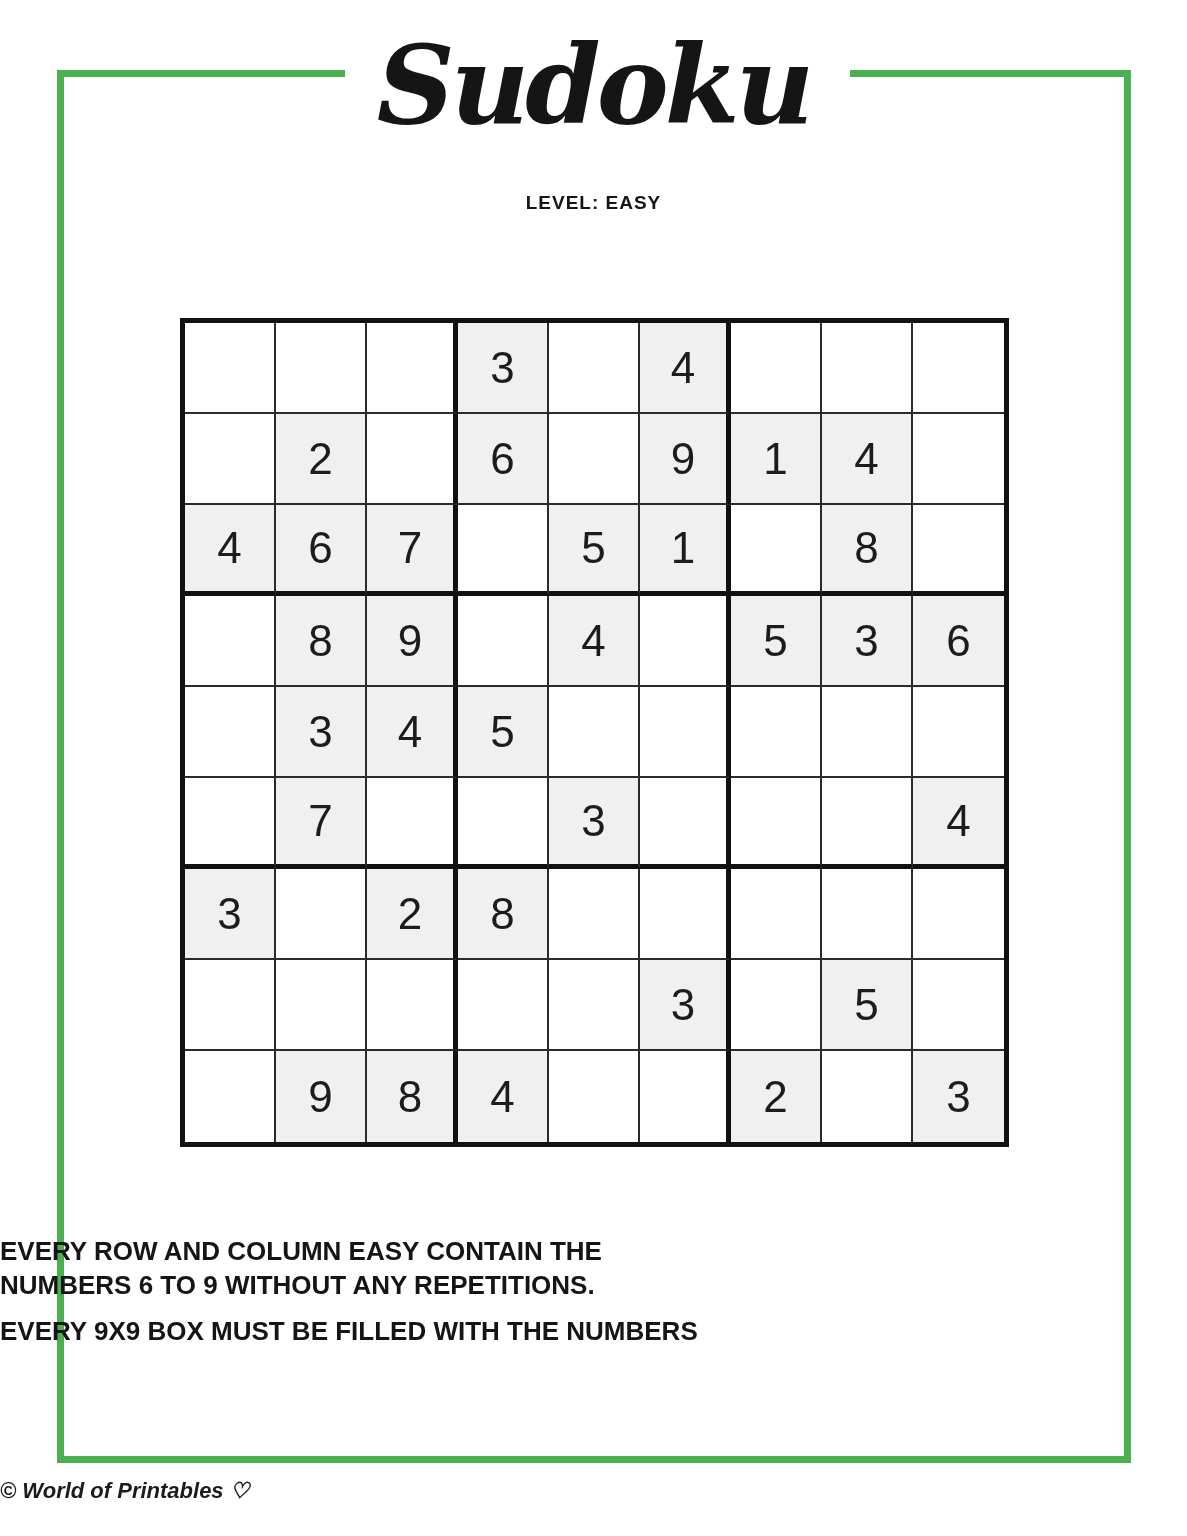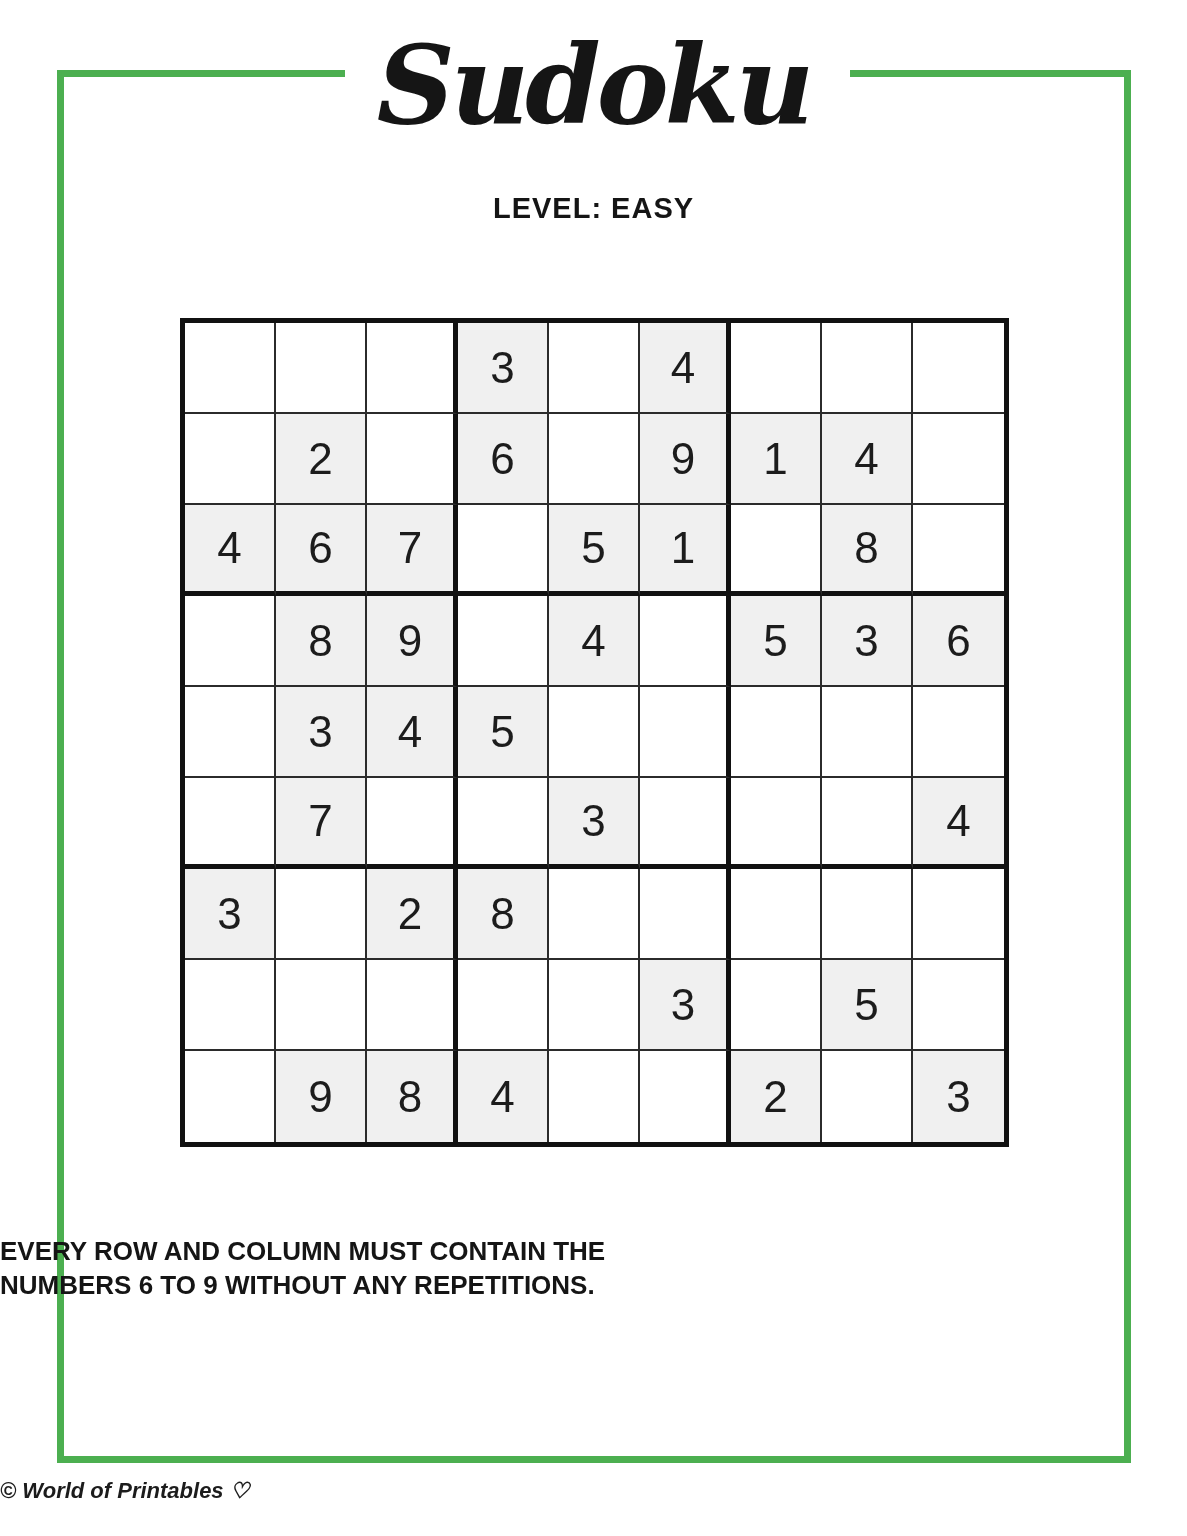--- a/index.html
+++ b/index.html
@@ -46,7 +46,7 @@
     left: 0; right: 0; top: 192px;
     text-align: center;
     font-weight: 700;
-    font-size: 29px;
+    font-size: 19px;
     letter-spacing: 1px;
     color: #151515;
   }

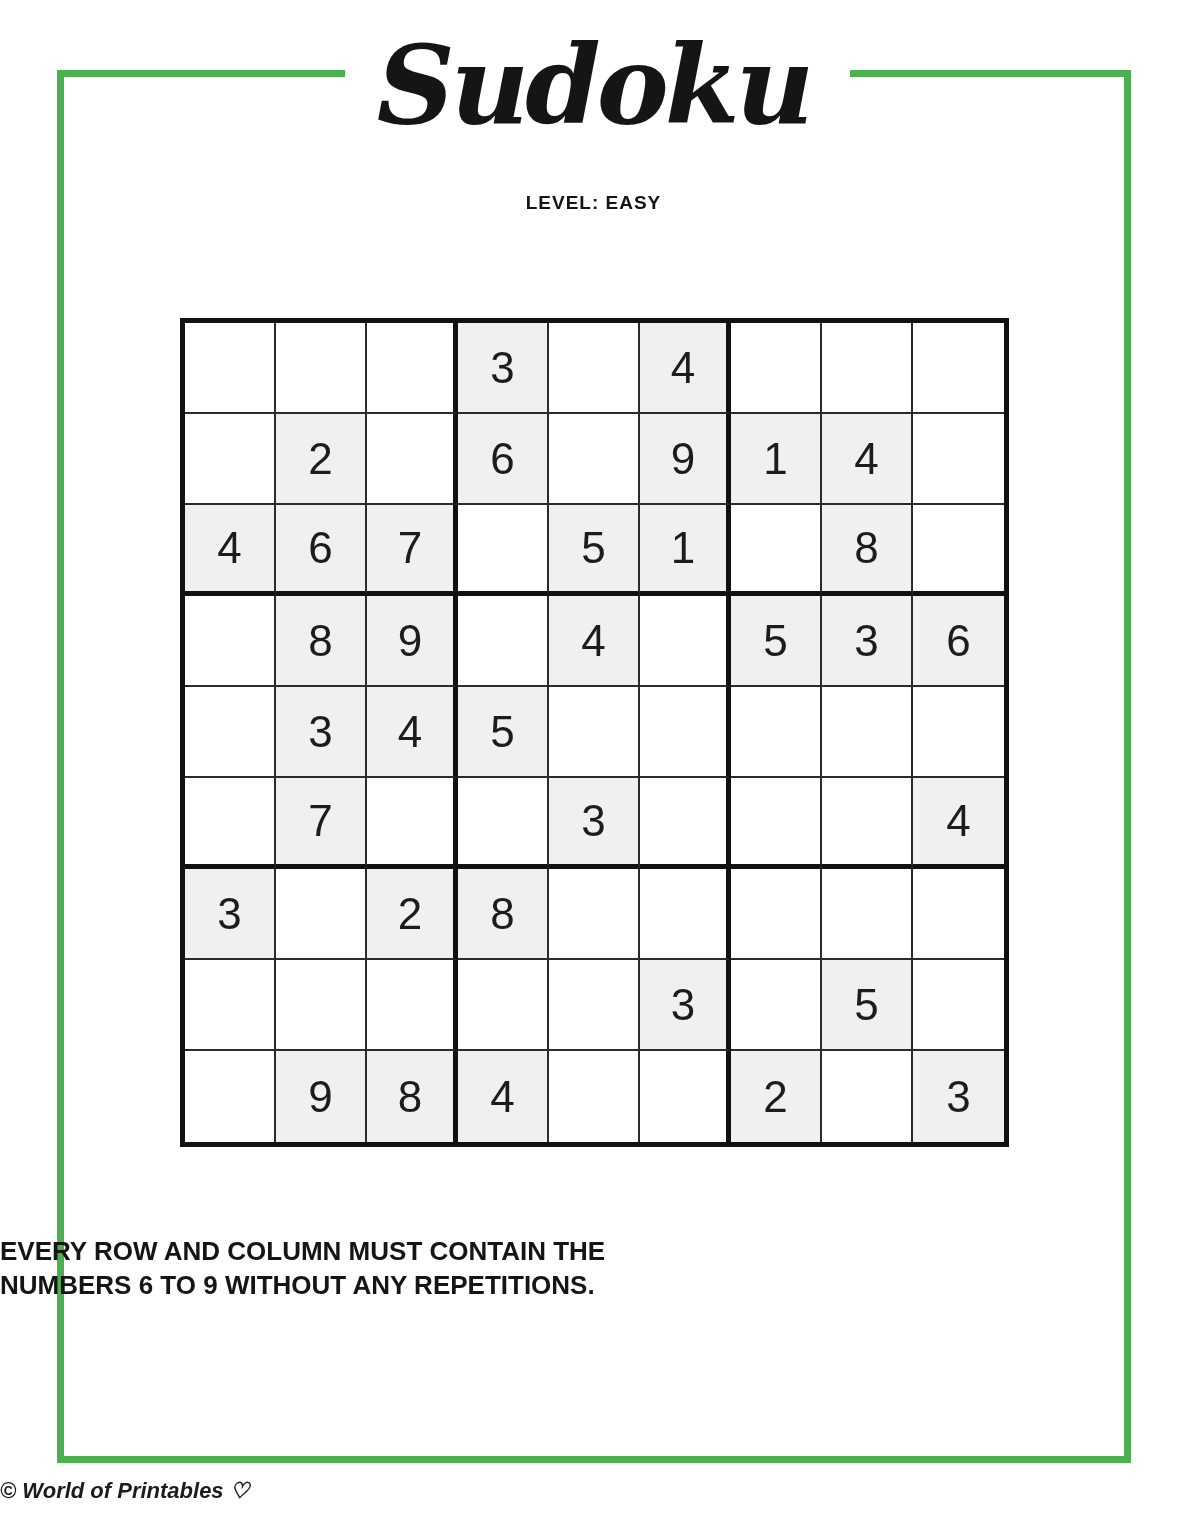--- a/index.html
+++ b/index.html
@@ -194,7 +194,7 @@
   </div>
 
 <p class="rule rule-1">
-  <span>EVERY ROW AND COLUMN MUST CONTAIN THE</span>
+  <span>EVERY ROW AND COLUMN EASY CONTAIN THE</span>
   <span>NUMBERS 6 TO 9 WITHOUT ANY REPETITIONS.</span>
 </p>
 <p class="rule rule-2">

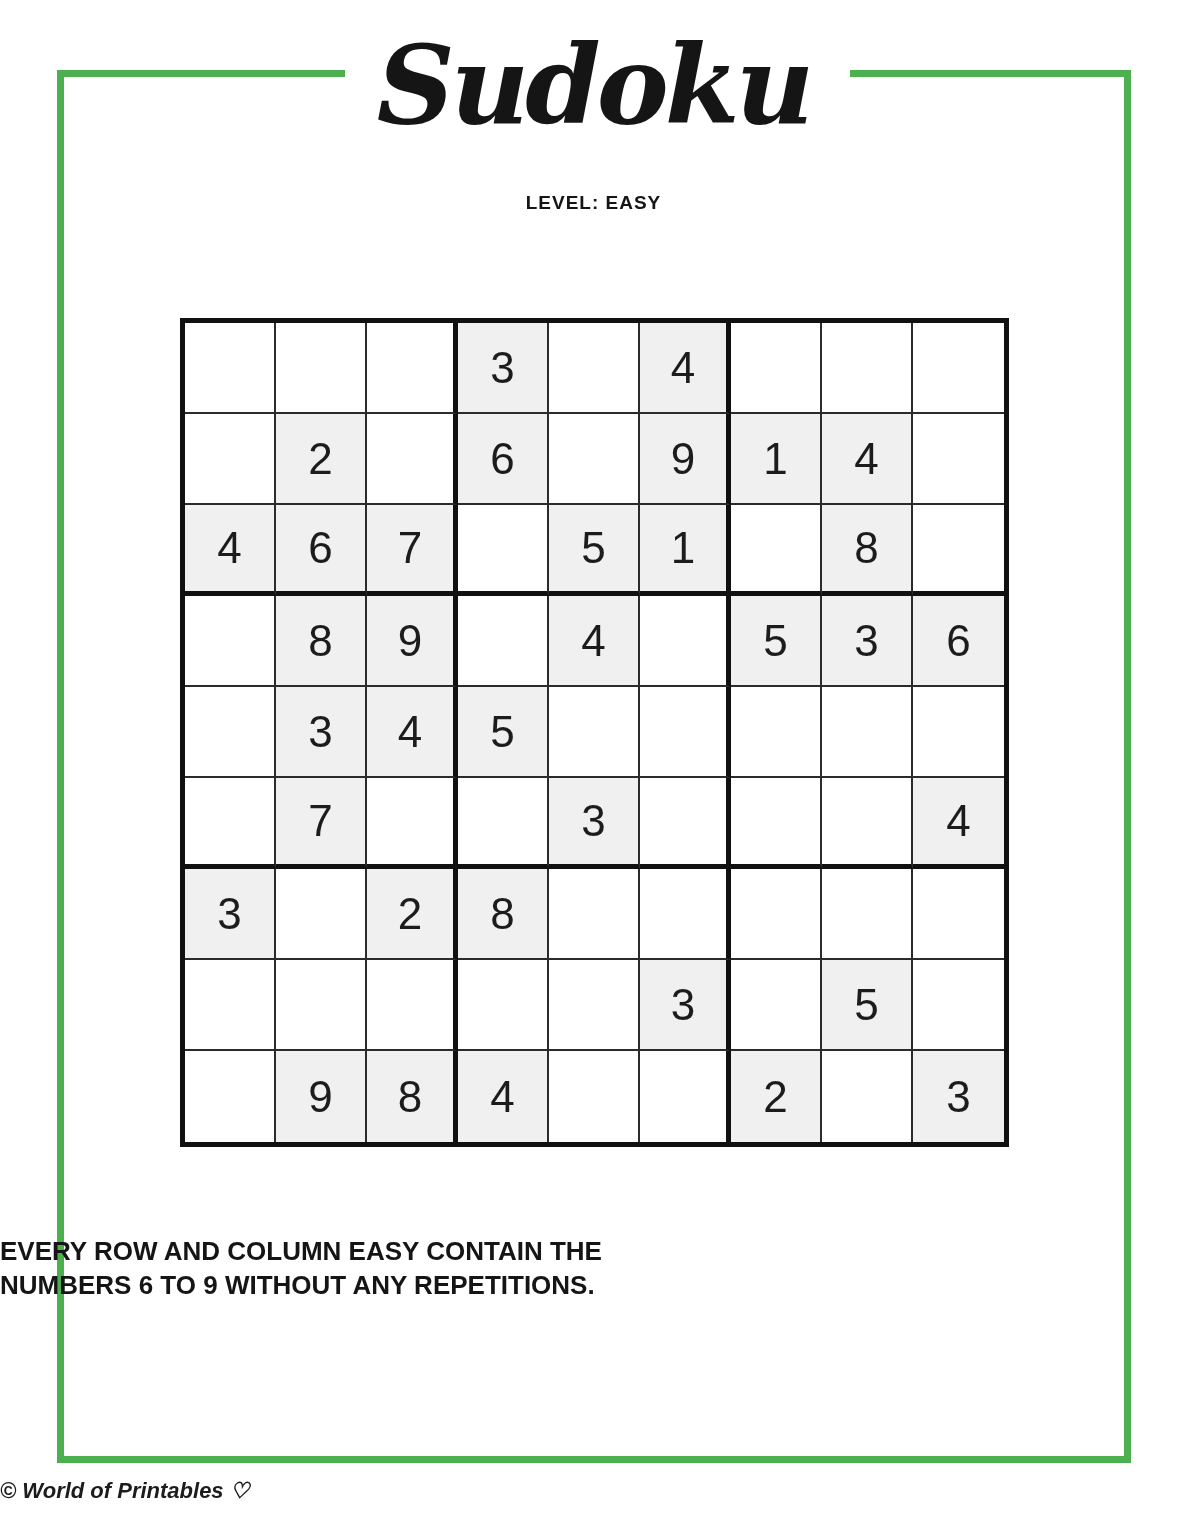--- a/index.html
+++ b/index.html
@@ -198,6 +198,7 @@
   <span>NUMBERS 6 TO 9 WITHOUT ANY REPETITIONS.</span>
 </p>
 <p class="rule rule-2">
+  <span>EVERY 9X9 BOX MUST BE FILLED WITH THE NUMBERS</span>
 </p>
 
 <div class="credit">© World of Printables ♡</div>

